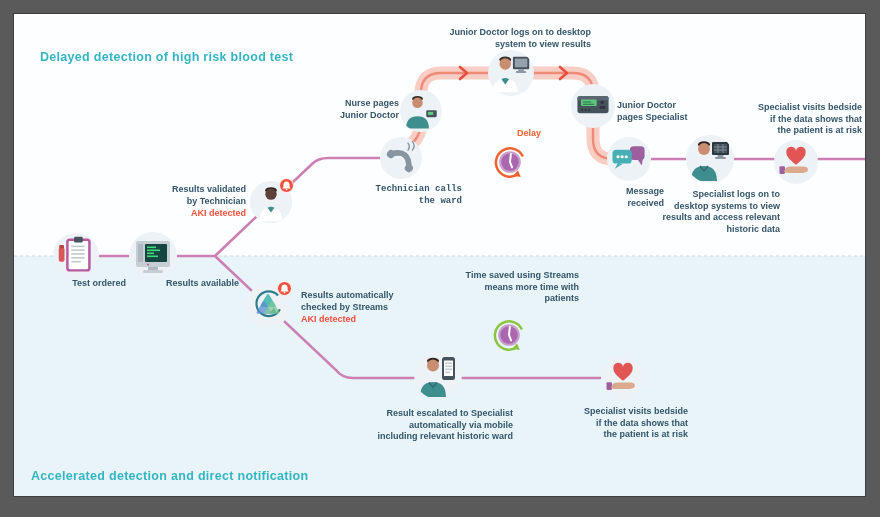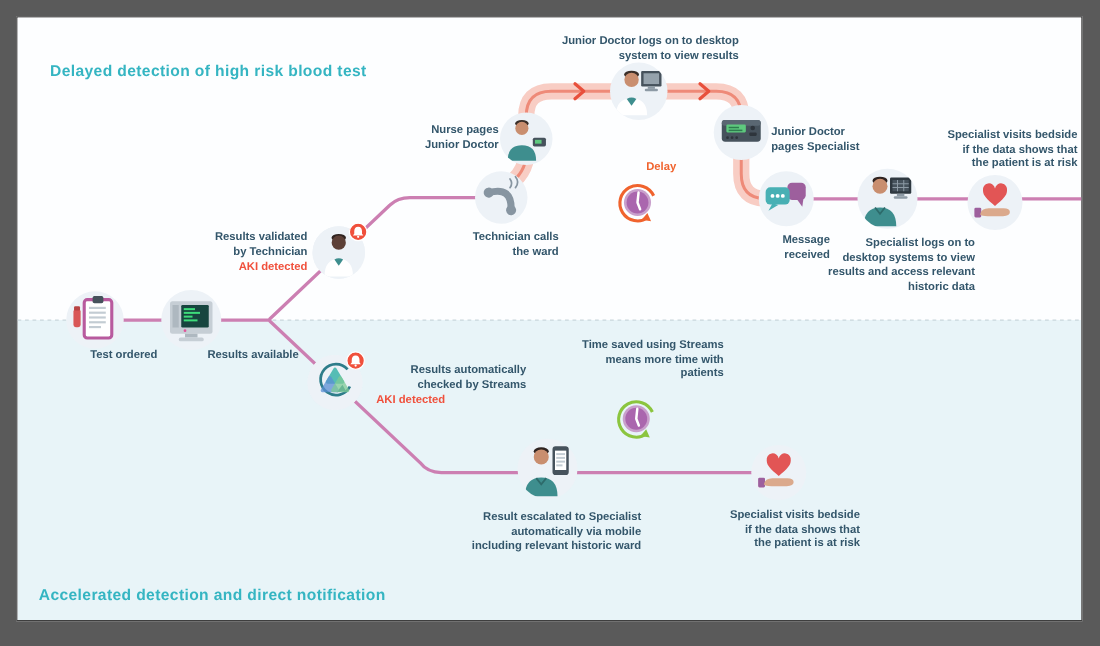--- a/index.html
+++ b/index.html
@@ -244,7 +244,7 @@
 
   <div class="lbl r" style="left:289px;top:84px;width:96px;text-align:right;">Nurse pages
 Junior Doctor</div>
-  <div class="lbl c" style="left:333px;top:170px;width:100px;">Technician calls
+  <div class="lbl c" style="left:348px;top:170px;width:100px;font-family:Liberation Mono, monospace;">Technician calls
 the ward</div>
   <div class="lbl c" style="left:417px;top:13px;width:160px;">Junior Doctor logs on to desktop
 system to view results</div>

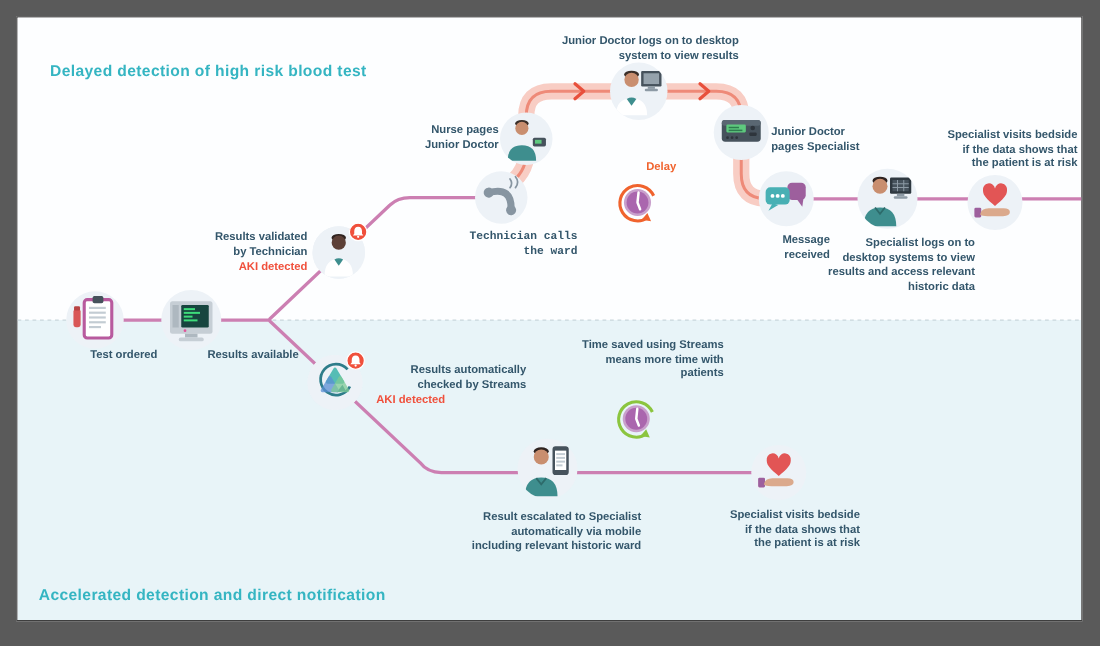--- a/index.html
+++ b/index.html
@@ -261,7 +261,7 @@
 if the data shows that
 the patient is at risk</div>
 
-  <div class="lbl" style="left:287px;top:276px;width:120px;text-align:right;">Results automatically
+  <div class="lbl" style="left:287px;top:276px;width:120px;">Results automatically
 checked by Streams</div>
   <div class="lbl red" style="left:287px;top:300px;width:120px;">AKI detected</div>
   <div class="lbl c" style="left:425px;top:256px;width:140px;">Time saved using Streams

